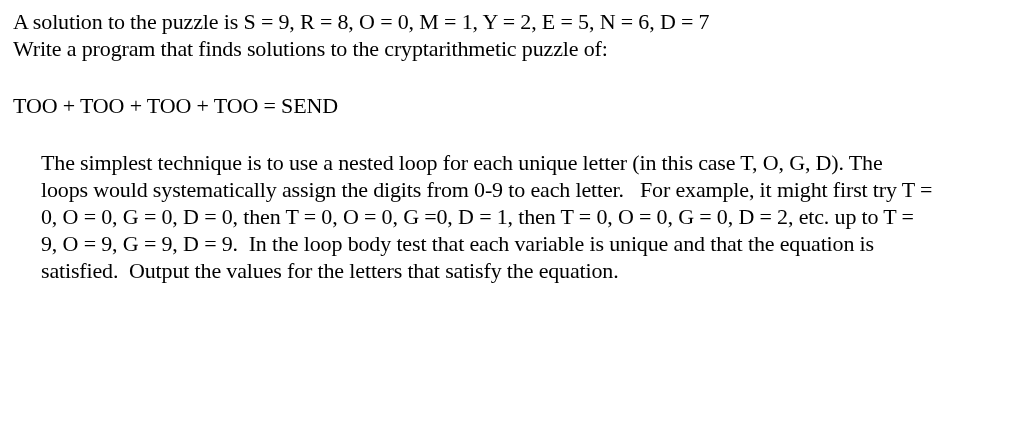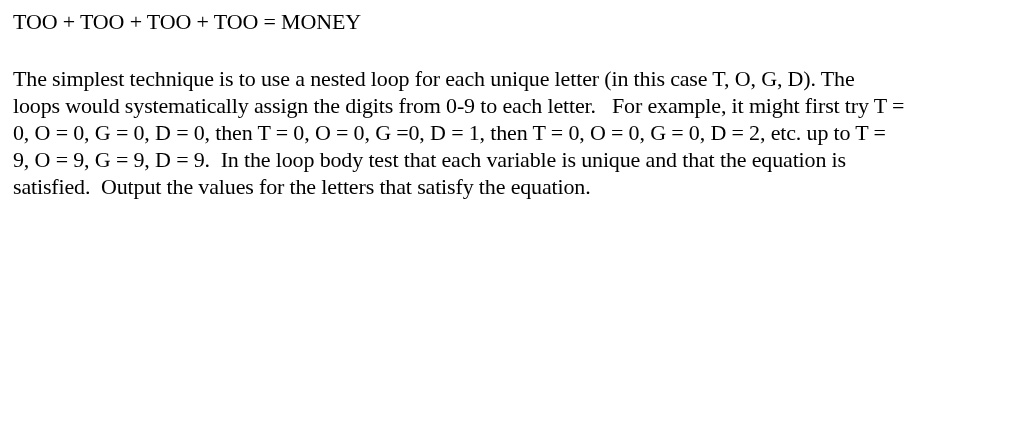--- a/index.html
+++ b/index.html
@@ -38,6 +38,8 @@
 <div class="page">
 
 
+  <p class="para">A solution to the puzzle is S = 9, R = 8, O = 0, M = 1, Y = 2, E = 5, N = 6, D = 7
+Write a program that finds solutions to the cryptarithmetic puzzle of:</p>
 
   <p class="para">TOO + TOO + TOO + TOO = MONEY</p>
 

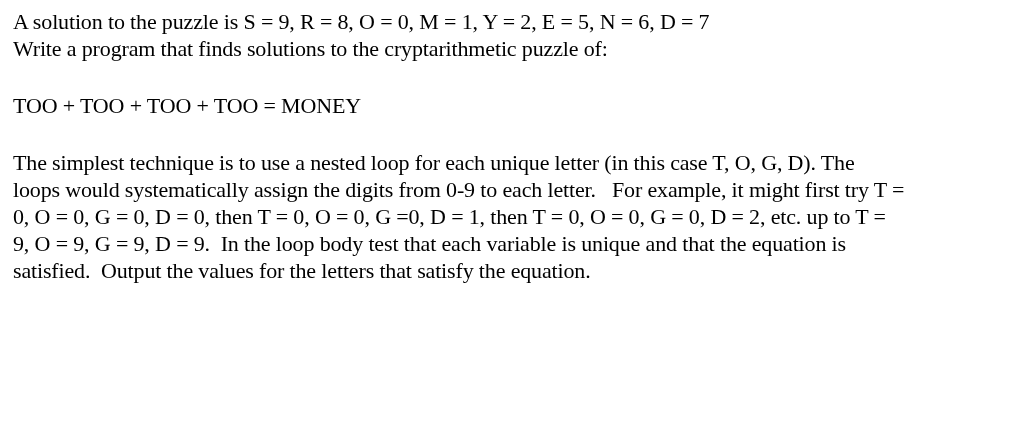--- a/index.html
+++ b/index.html
@@ -41,7 +41,7 @@
   <p class="para">A solution to the puzzle is S = 9, R = 8, O = 0, M = 1, Y = 2, E = 5, N = 6, D = 7
 Write a program that finds solutions to the cryptarithmetic puzzle of:</p>
 
-  <p class="para">TOO + TOO + TOO + TOO = MONEY</p>
+  <p class="para">TOO + TOO + TOO + TOO = SEND</p>
 
   <p class="para">The simplest technique is to use a nested loop for each unique letter (in this case T, O, G, D). The
 loops would systematically assign the digits from 0-9 to each letter.   For example, it might first try T =

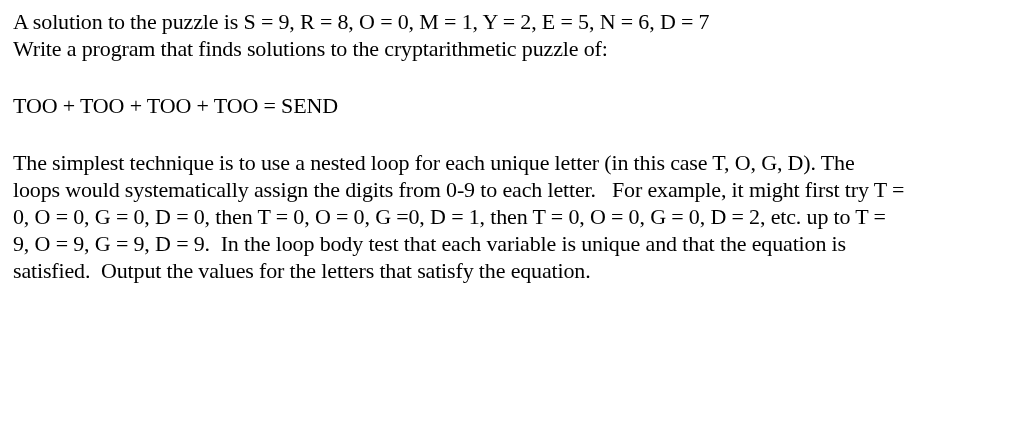--- a/index.html
+++ b/index.html
@@ -30,6 +30,7 @@
   }
   .para:last-child {
     margin-bottom: 0;
+    margin-left: 28px;
   }
 </style>
 </head>

